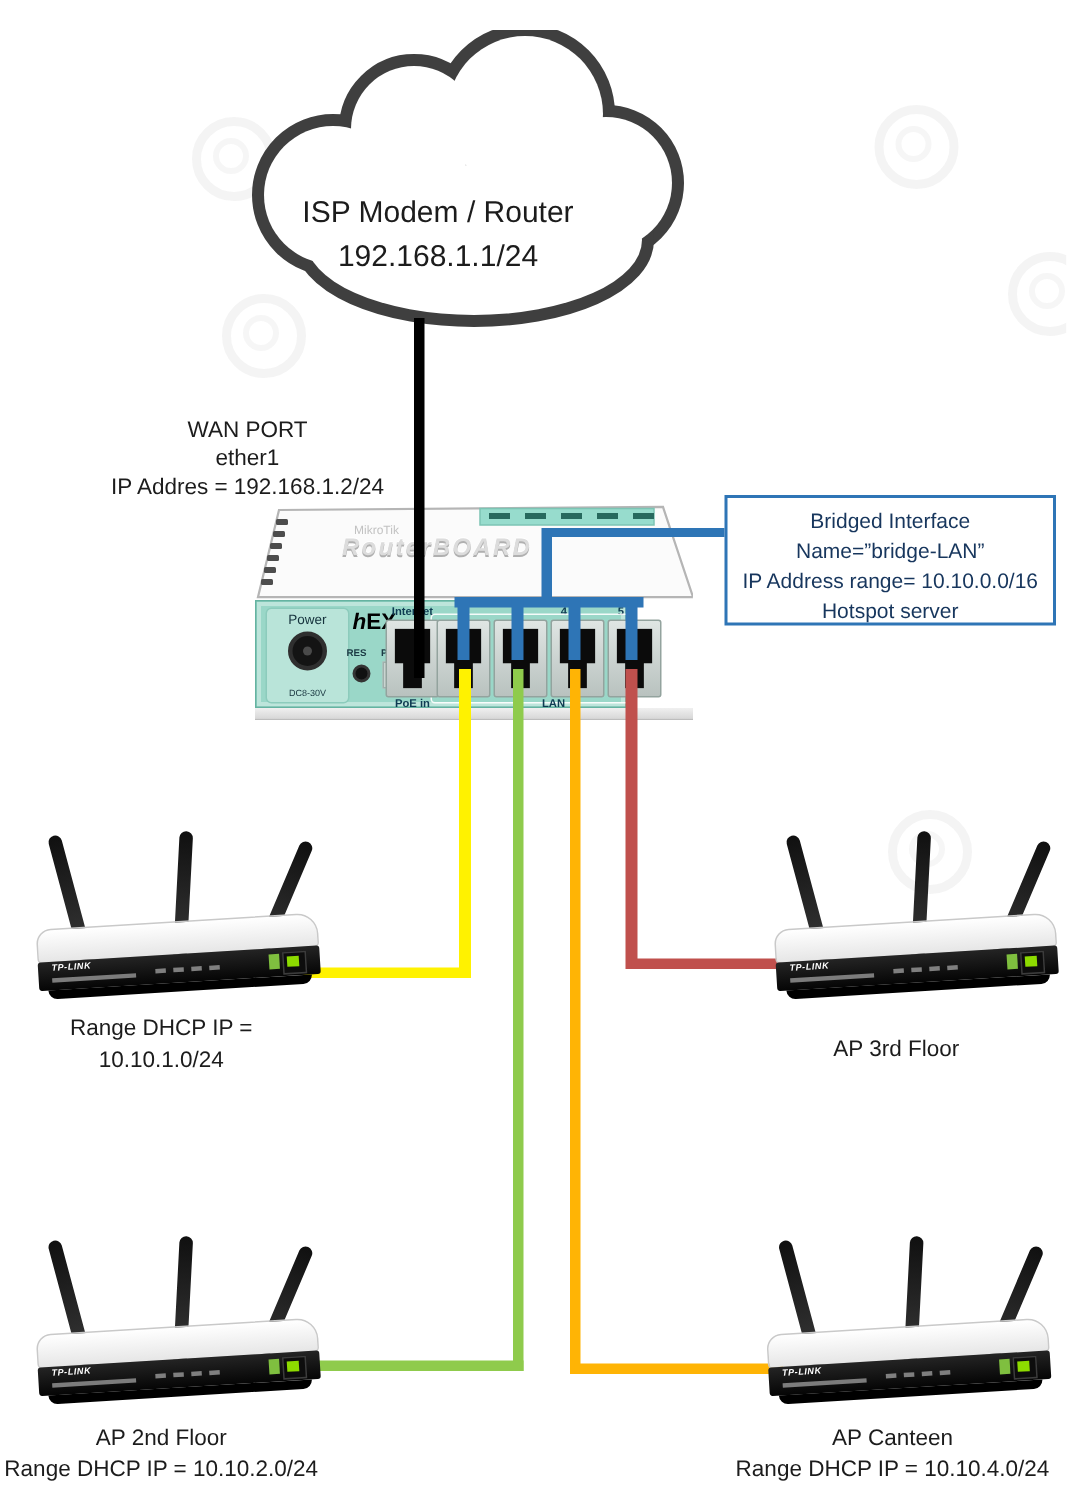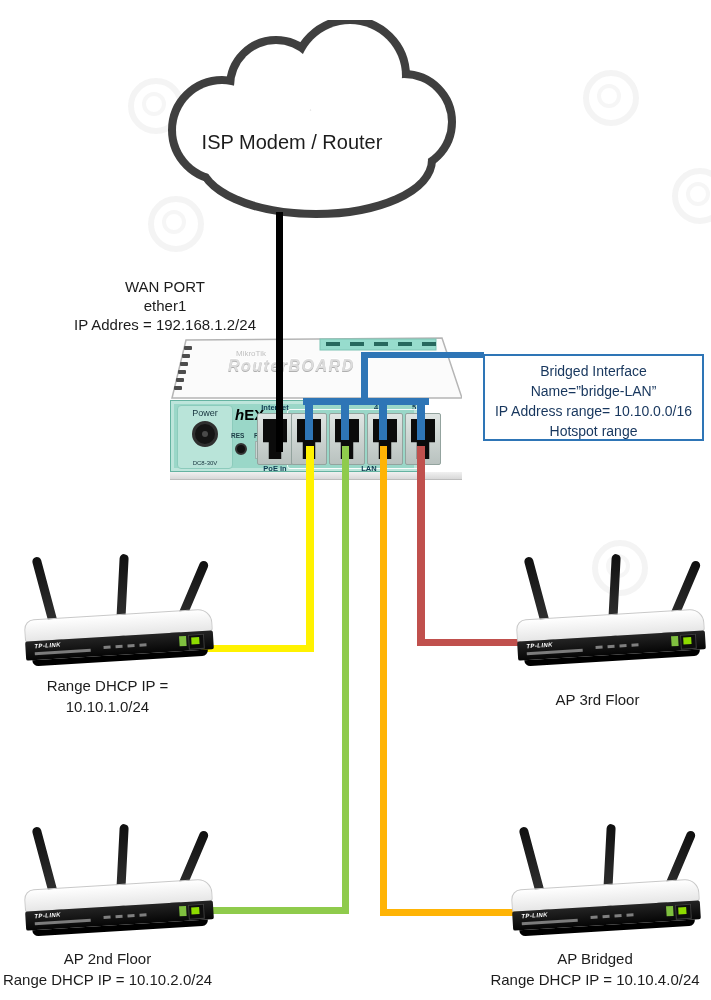--- a/index.html
+++ b/index.html
@@ -117,6 +117,7 @@
   </svg>
   <div class="cloud-text">
     <div>ISP Modem / Router</div>
+    <div>192.168.1.1/24</div>
   </div>
 
   <div class="wan-label">

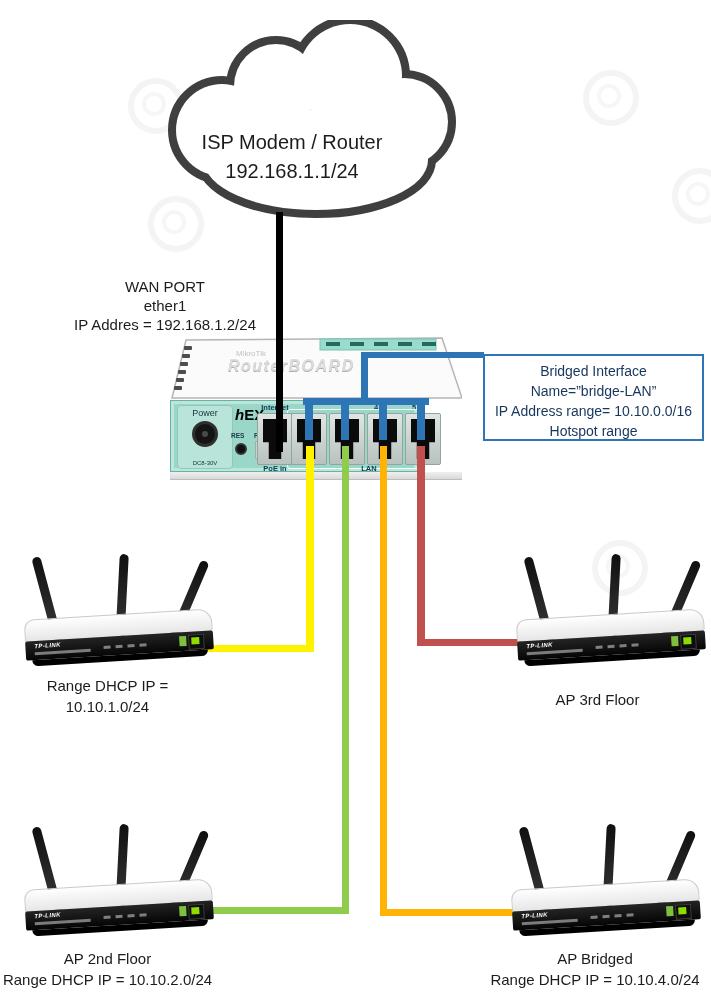--- a/index.html
+++ b/index.html
@@ -200,7 +200,7 @@
   <div class="blueseg" style="left: 379px; top: 398px; width: 8px; height: 42px; background: rgb(46, 117, 182);"></div>
   <div class="blueseg" style="left: 417px; top: 398px; width: 8px; height: 42px; background: rgb(46, 117, 182);"></div>
 
-  <div class="bridge-box" style="border-color: rgb(46, 117, 182); margin-top: 24px;">
+  <div class="bridge-box" style="border-color: rgb(46, 117, 182);">
     <div>Bridged Interface</div>
     <div>Name=”bridge-LAN”</div>
     <div>IP Address range= 10.10.0.0/16</div>

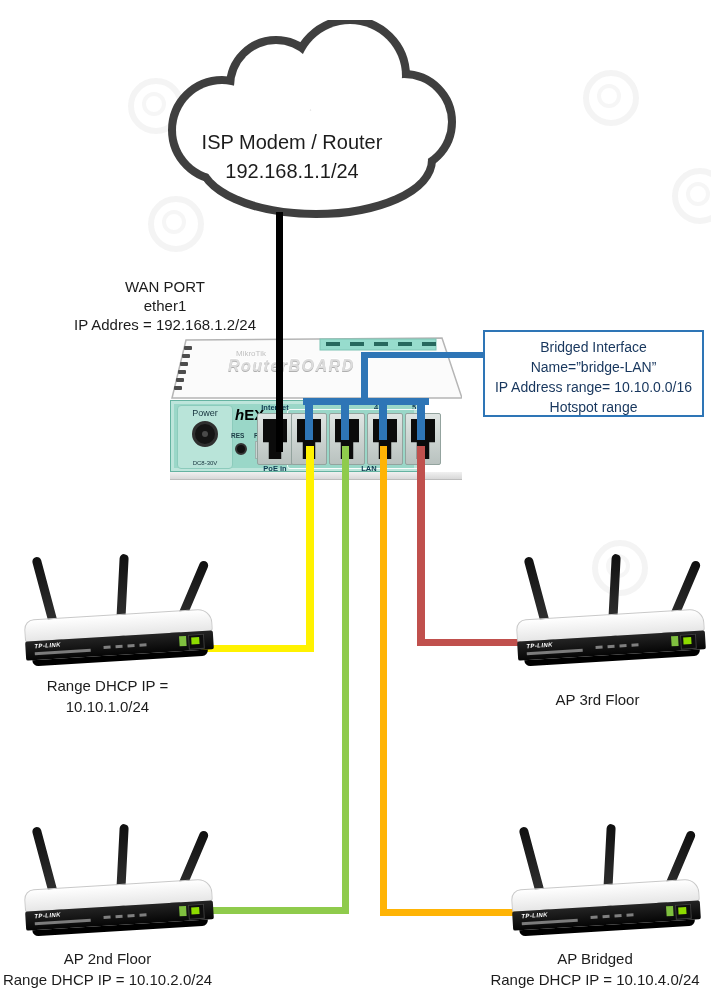--- a/index.html
+++ b/index.html
@@ -204,7 +204,7 @@
     <div>Bridged Interface</div>
     <div>Name=”bridge-LAN”</div>
     <div>IP Address range= 10.10.0.0/16</div>
-    <div>Hotspot range</div>
+    <div>Hotspot server</div>
   </div>
 
   <div class="seg" style="left: 306px; top: 446px; width: 8px; height: 206px; background: rgb(255, 242, 0);"></div>

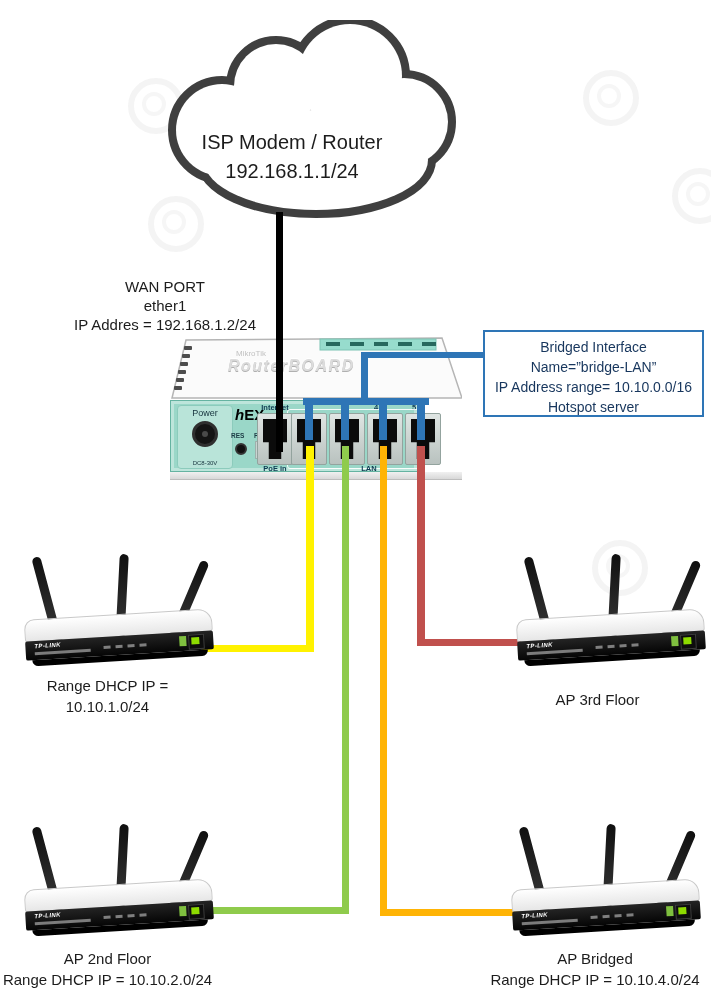--- a/index.html
+++ b/index.html
@@ -318,7 +318,7 @@
     <div>Range DHCP IP = 10.10.2.0/24</div>
   </div>
   <div class="ap-label" style="left:480px;top:948px;width:230px;">
-    <div>AP Bridged</div>
+    <div>AP Canteen</div>
     <div>Range DHCP IP = 10.10.4.0/24</div>
   </div>
 

